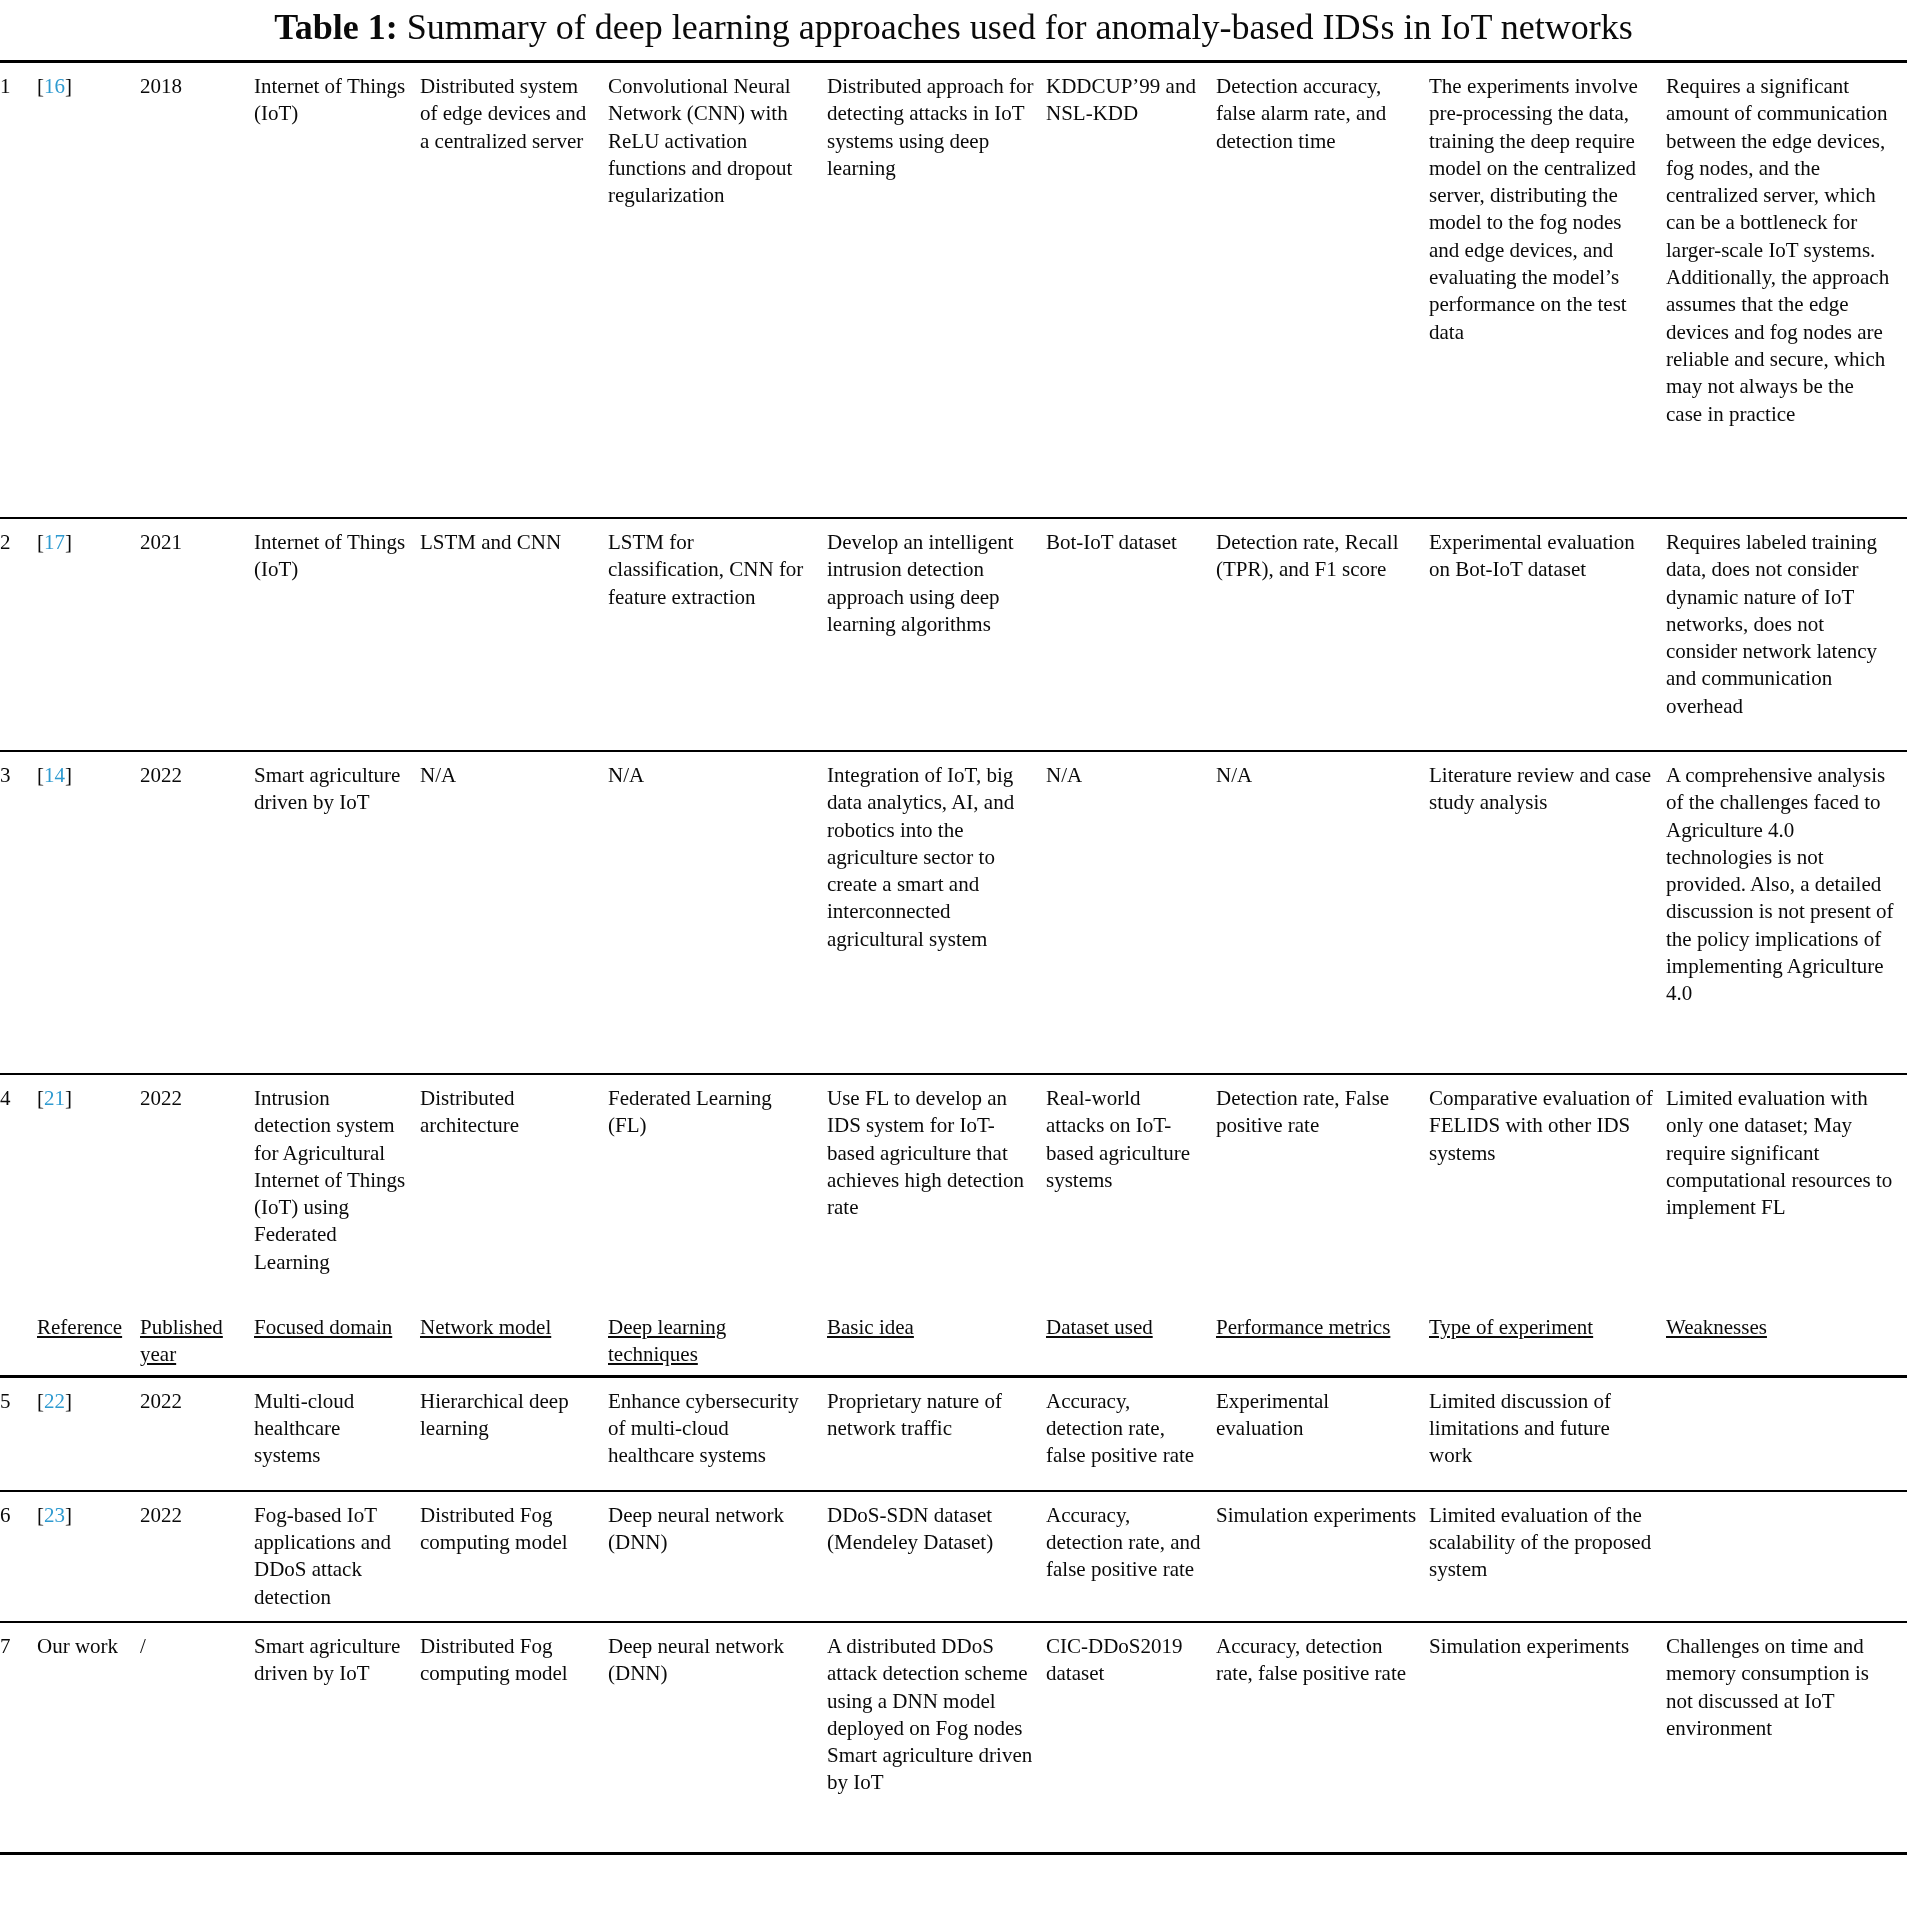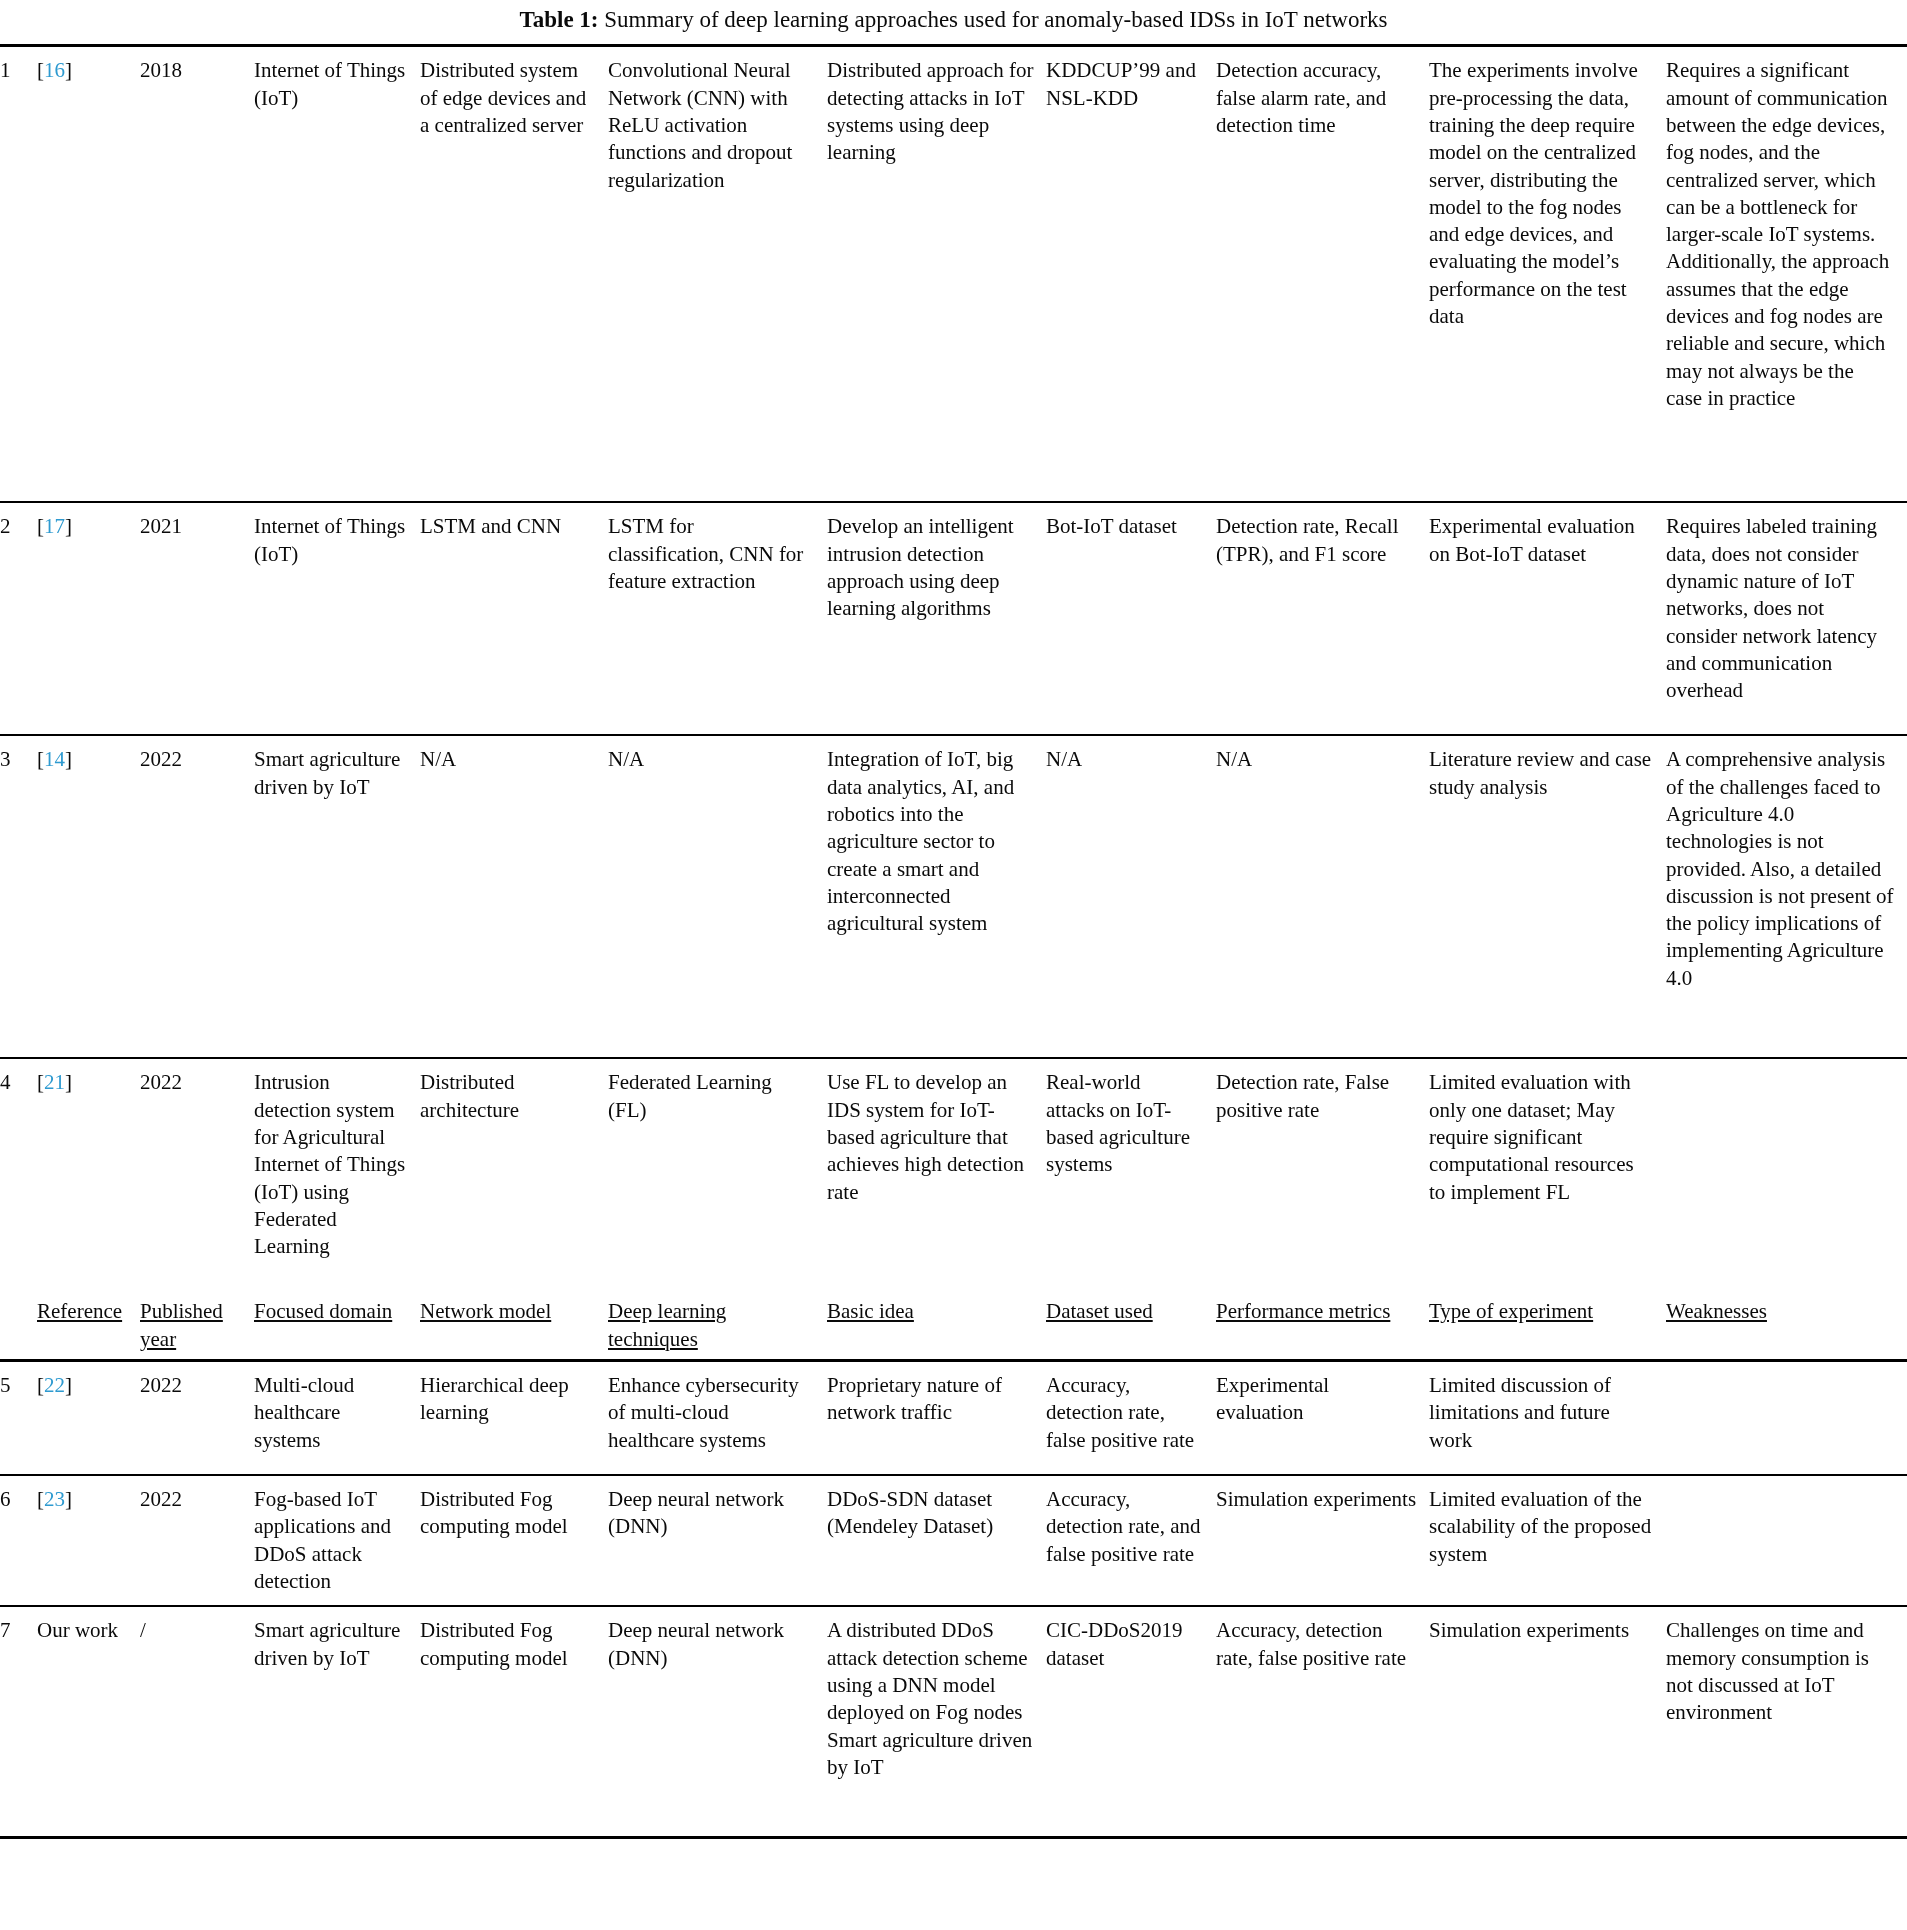--- a/index.html
+++ b/index.html
@@ -21,7 +21,7 @@
   }
   .title {
     text-align: center;
-    font-size: 23px;
+    font-size: 36px;
     margin: 6.1px 0 10.7px 0;
     line-height: 1.2;
   }

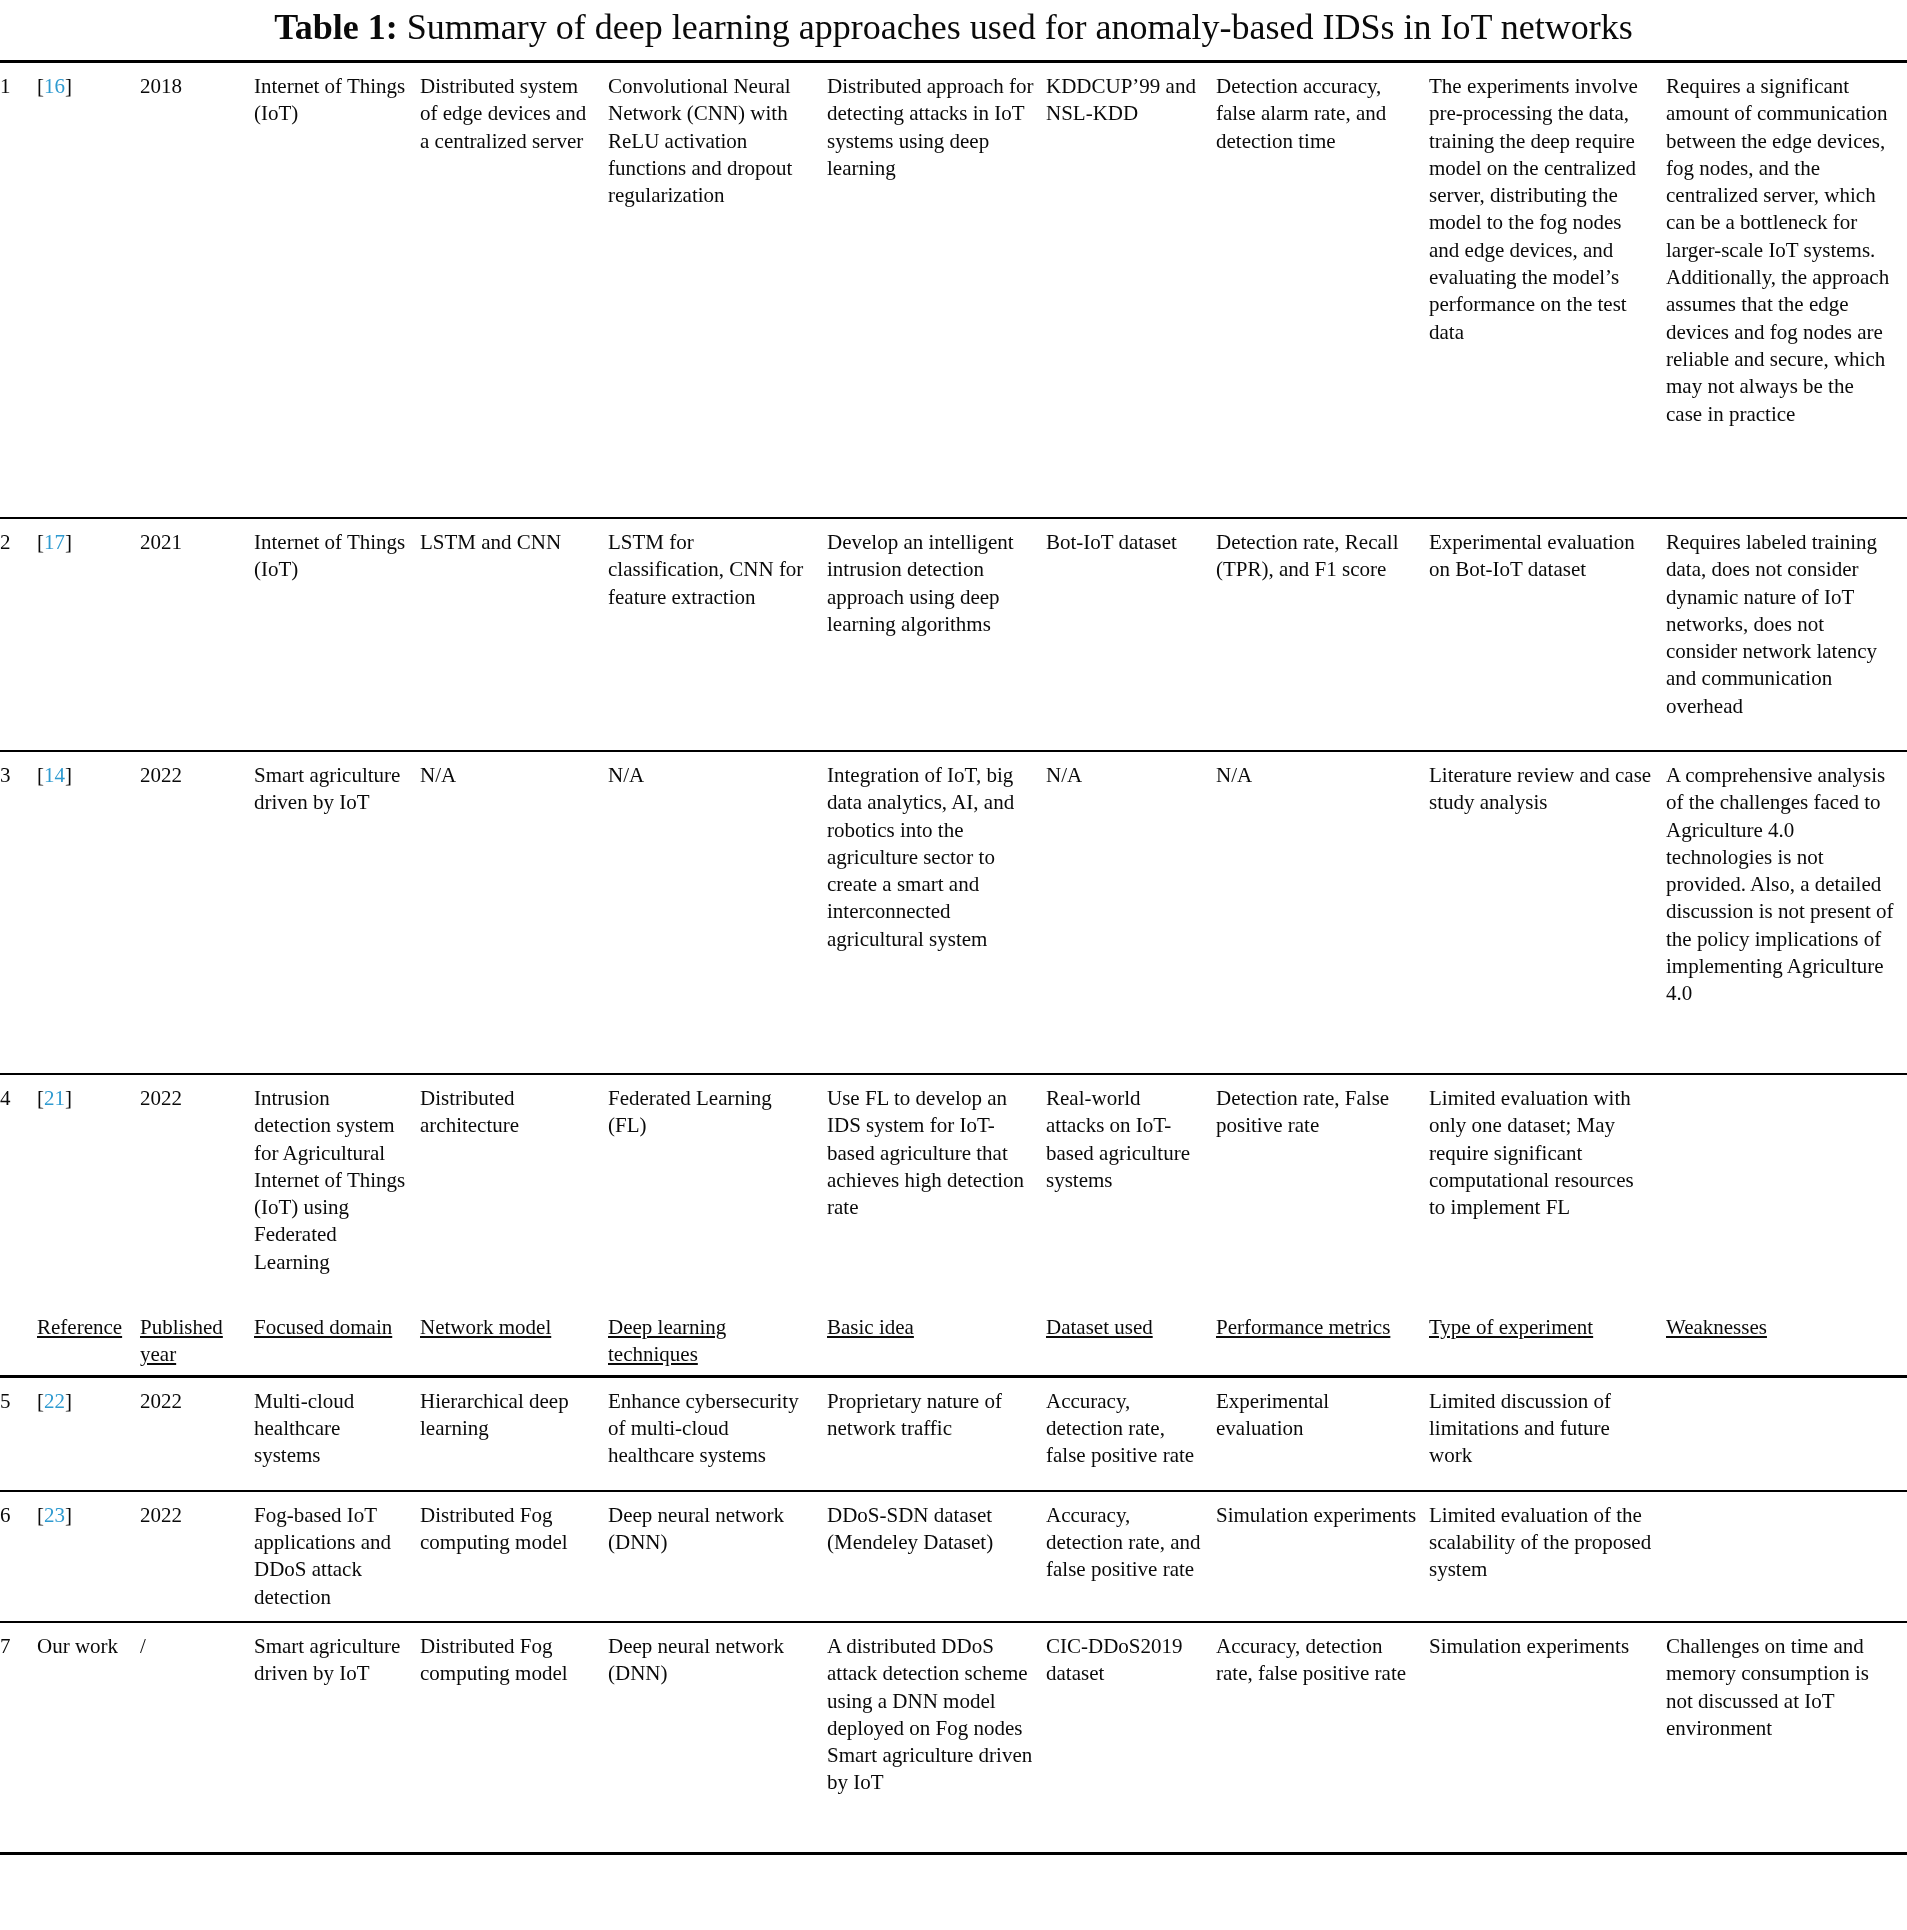--- a/index.html
+++ b/index.html
@@ -134,6 +134,7 @@
         <div class="cell">Use FL to develop an IDS system for IoT-based agriculture that achieves high detection rate</div>
         <div class="cell">Real-world attacks on IoT-based agriculture systems</div>
         <div class="cell">Detection rate, False positive rate</div>
+        <div class="cell">Comparative evaluation of FELIDS with other IDS systems</div>
         <div class="cell">Limited evaluation with only one dataset; May require significant computational resources to implement FL</div>
       </div>
       <div class="row header-row repeat-header-row">

